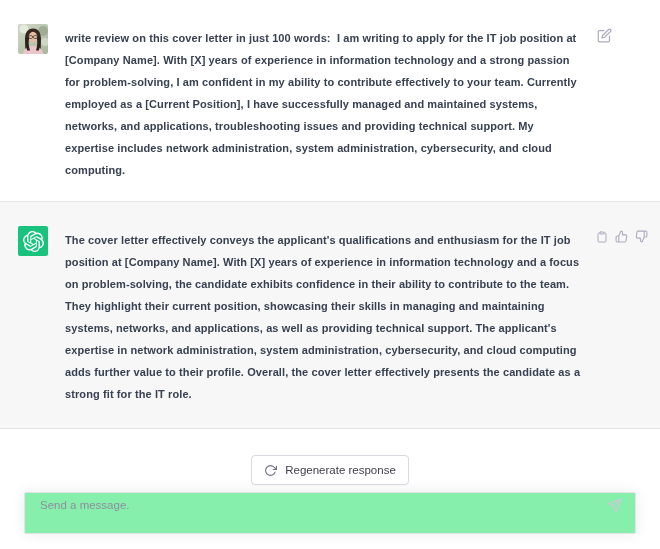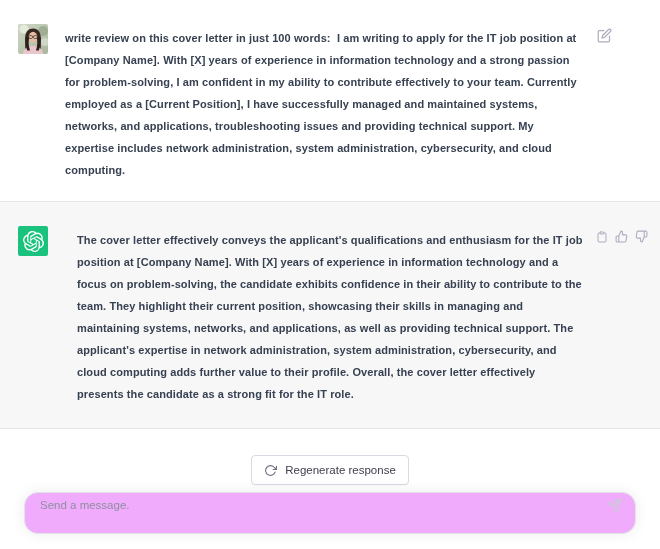--- a/index.html
+++ b/index.html
@@ -19,7 +19,6 @@
     border-bottom:1px solid #e5e5e8;
     min-height:228px;
     padding-right:12px;
-    gap:12px;
   }
   .gutter { flex:0 0 47px; width:47px; }
   .avatar { width:30px; height:30px; border-radius:2px; overflow:hidden; display:block; }

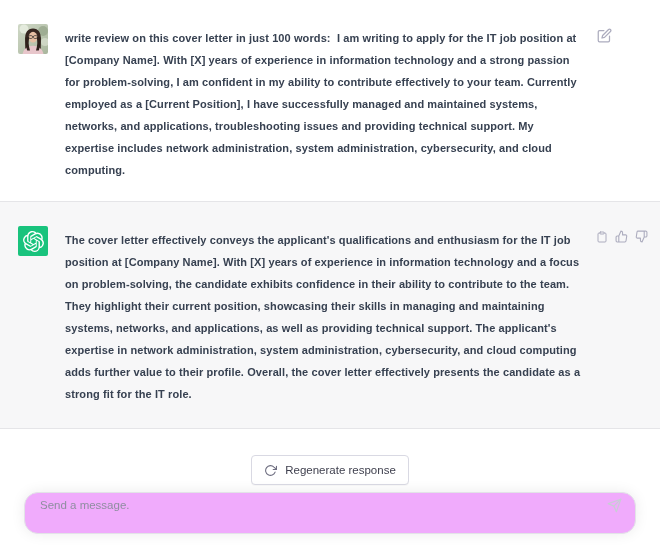--- a/index.html
+++ b/index.html
@@ -73,9 +73,9 @@
     width:612px;
     height:42px;
     margin:7px auto 0;
-    background:#f0abfc;
+    background:#86efac;
     border:1px solid #e3e3e8;
-    border-radius:14px;
+    border-radius:2px;
     box-shadow:0 0 14px rgba(0,0,0,0.08);
     display:flex;
     align-items:center;

